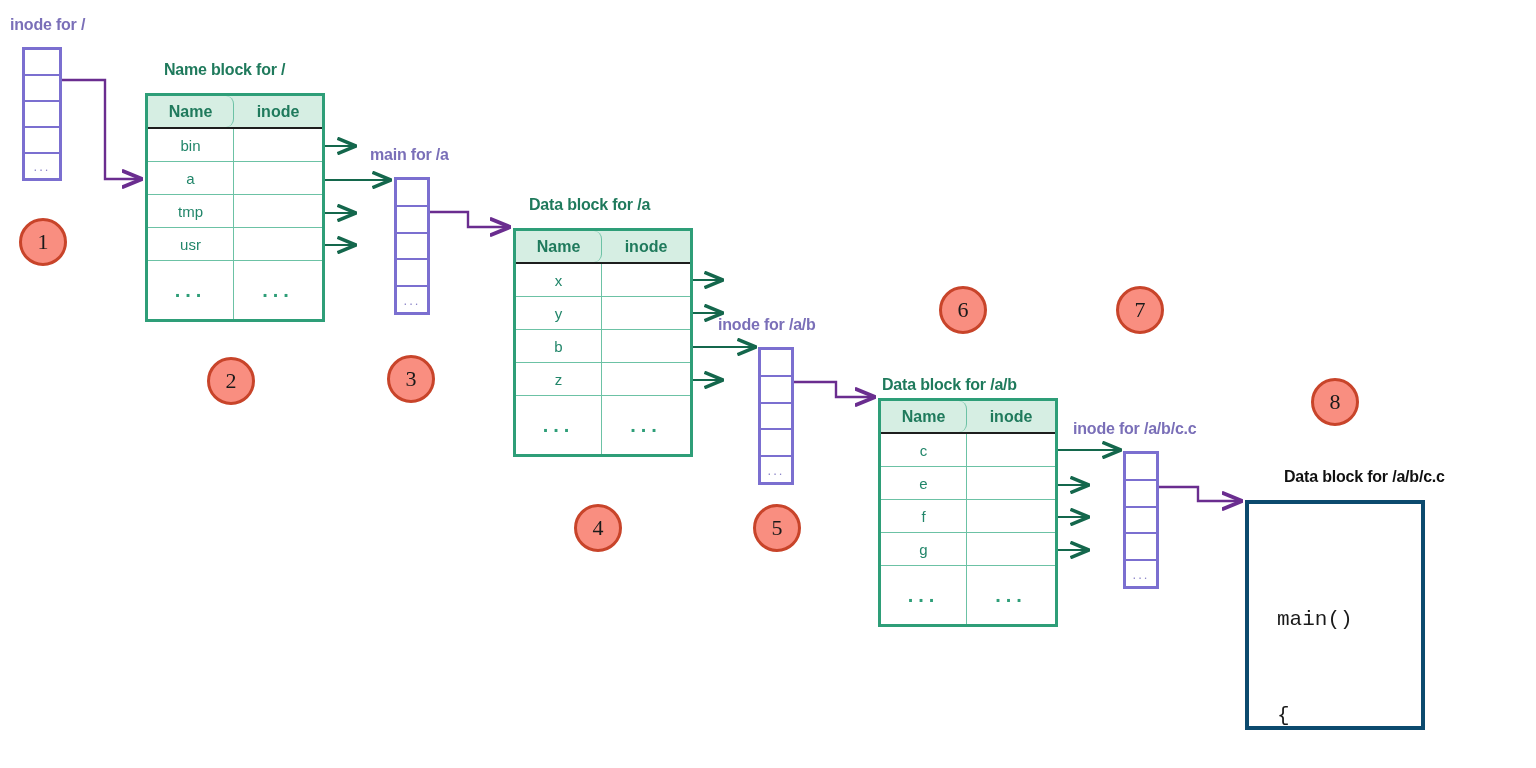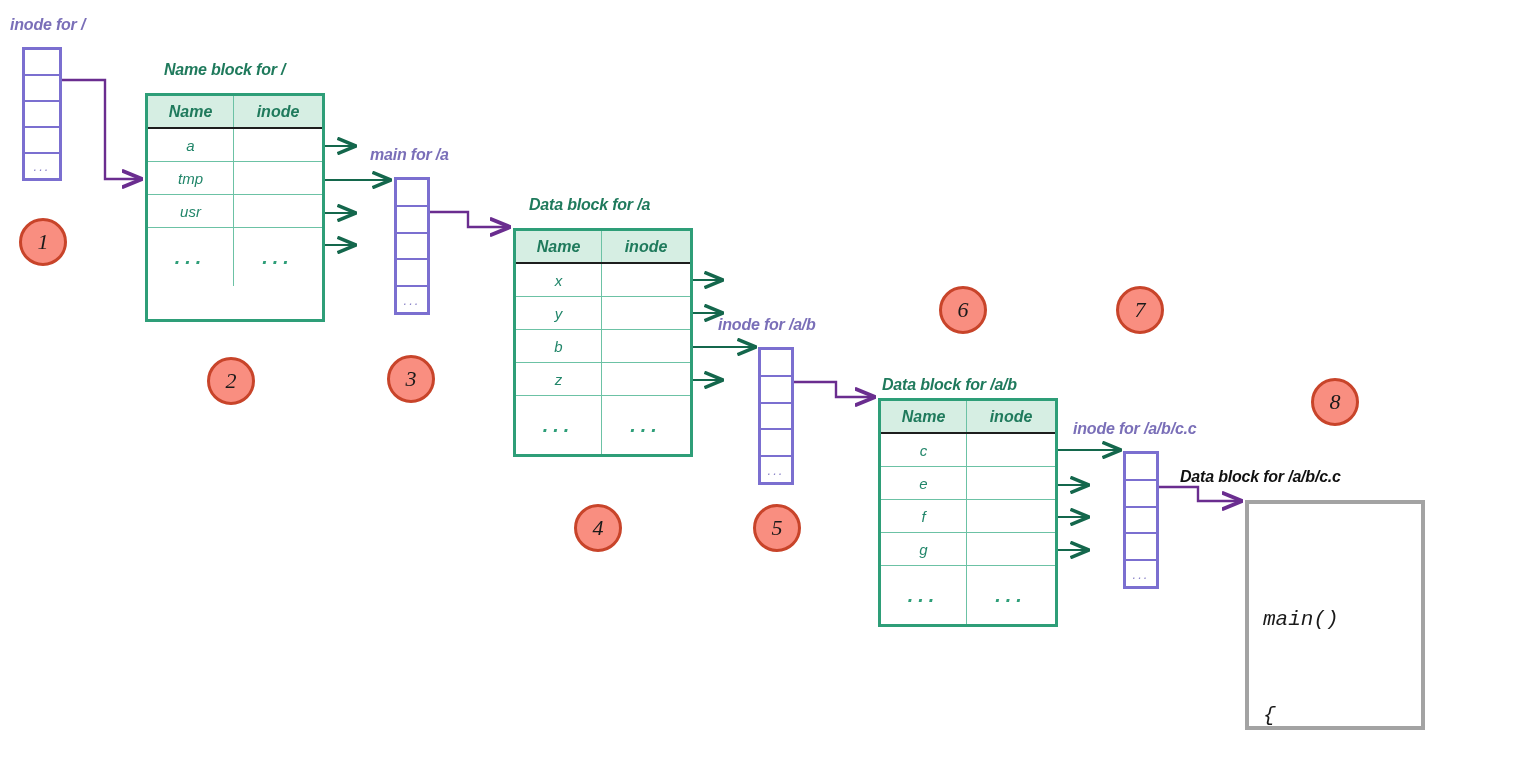--- a/index.html
+++ b/index.html
@@ -19,7 +19,6 @@
     left: 0; top: 0;
     width: 1288px;
     height: 768px;
-    font-style: italic;
   }
 
   

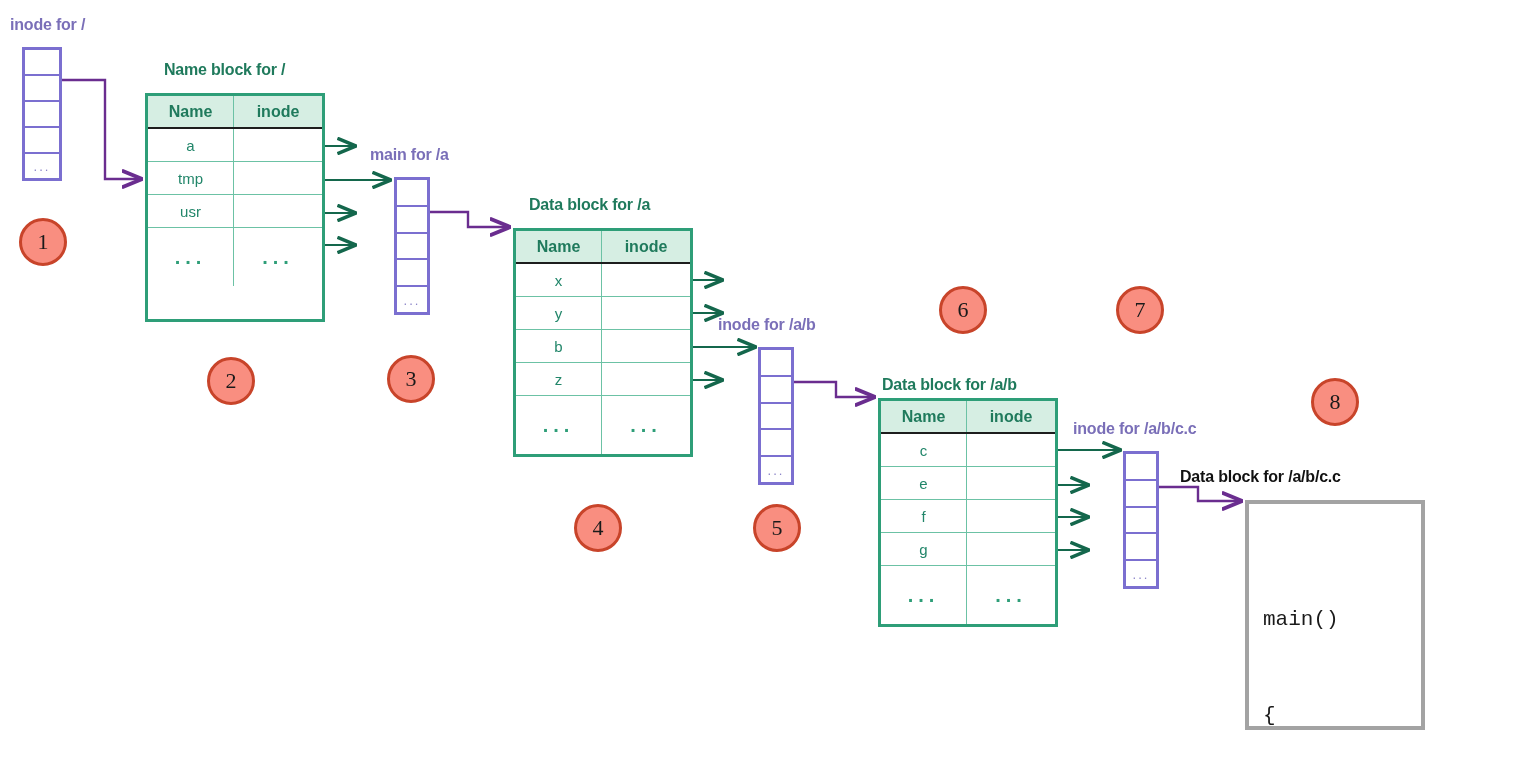--- a/index.html
+++ b/index.html
@@ -115,6 +115,7 @@
     font-size: 16px;
     color: #1f7a5c;
     border-right-color: #6cc2a5;
+    border-radius: 8px;
   }
   .dots-cell {
     color: #2e9e78;

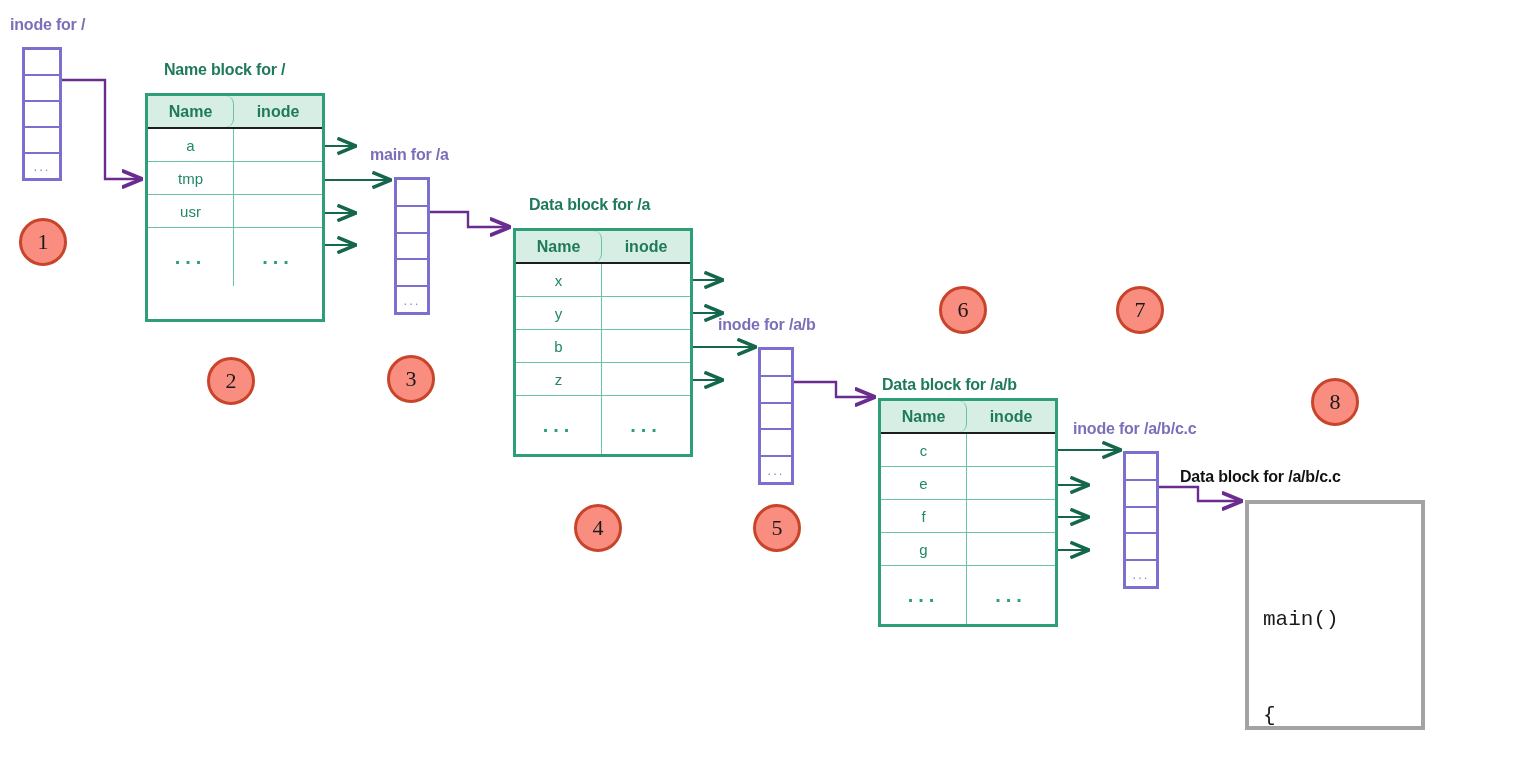--- a/index.html
+++ b/index.html
@@ -236,6 +236,10 @@
       <div class="cell-inode">inode</div>
     </div>
     <div class="dir-row" style="height:33px;">
+      <div class="cell-name">bin</div>
+      <div class="cell-inode"></div>
+    </div>
+    <div class="dir-row" style="height:33px;">
       <div class="cell-name">a</div>
       <div class="cell-inode"></div>
     </div>

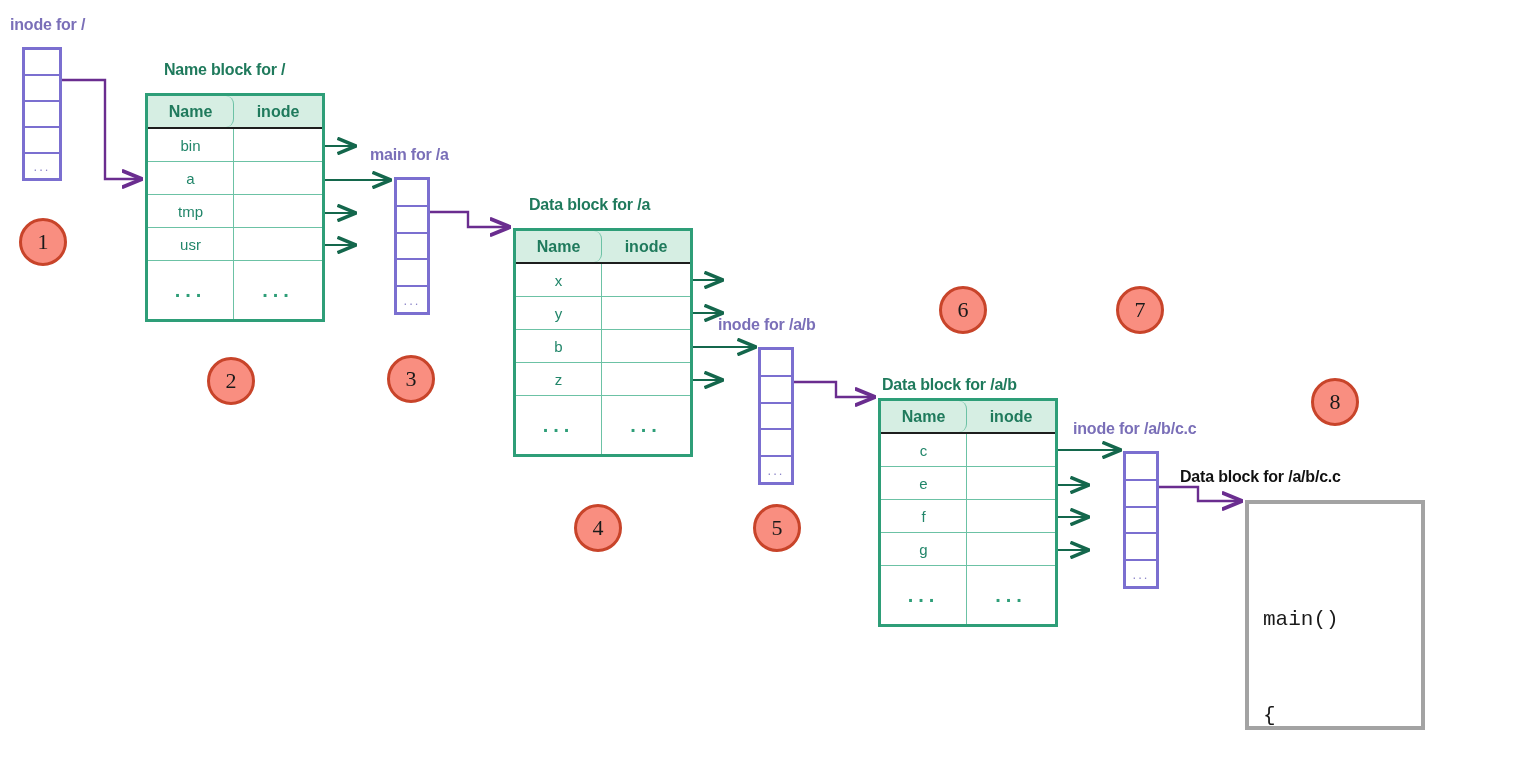--- a/index.html
+++ b/index.html
@@ -358,7 +358,7 @@
     </div>
   </div>
 
-  <div class="block-title black" style="left:1180px; top:468px;text-align:right;">Data block for /a/b/c.c</div>
+  <div class="block-title black" style="left:1284px; top:468px;text-align:right;">Data block for /a/b/c.c</div>
   <div class="code-block" style="left:1245px; top:500px; width:180px; height:230px;">
     <span class="code-line">main()</span>
     <span class="code-line">{</span>

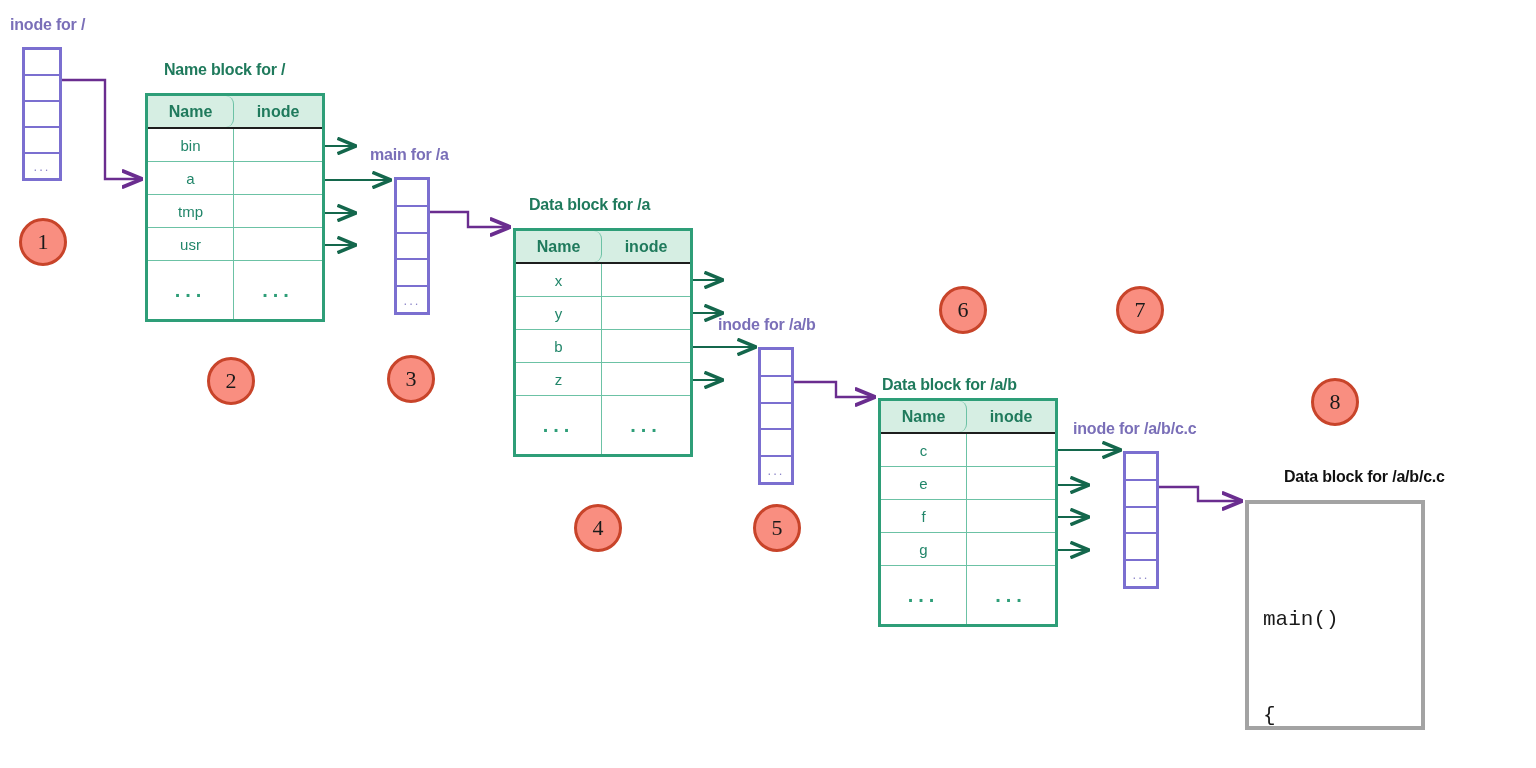--- a/index.html
+++ b/index.html
@@ -145,13 +145,13 @@
   
   .code-block {
     position: absolute;
-    border: 4px solid #a3a3a3;
+    border: 4px solid #0c4a6e;
     box-sizing: border-box;
     background: #ffffff;
     font-family: "Liberation Mono", monospace;
     font-size: 21px;
     color: #1a1a1a;
-    padding: 36px 0 0 14px;
+    padding: 36px 0 0 28px;
     line-height: 32px;
     white-space: pre;
   }

